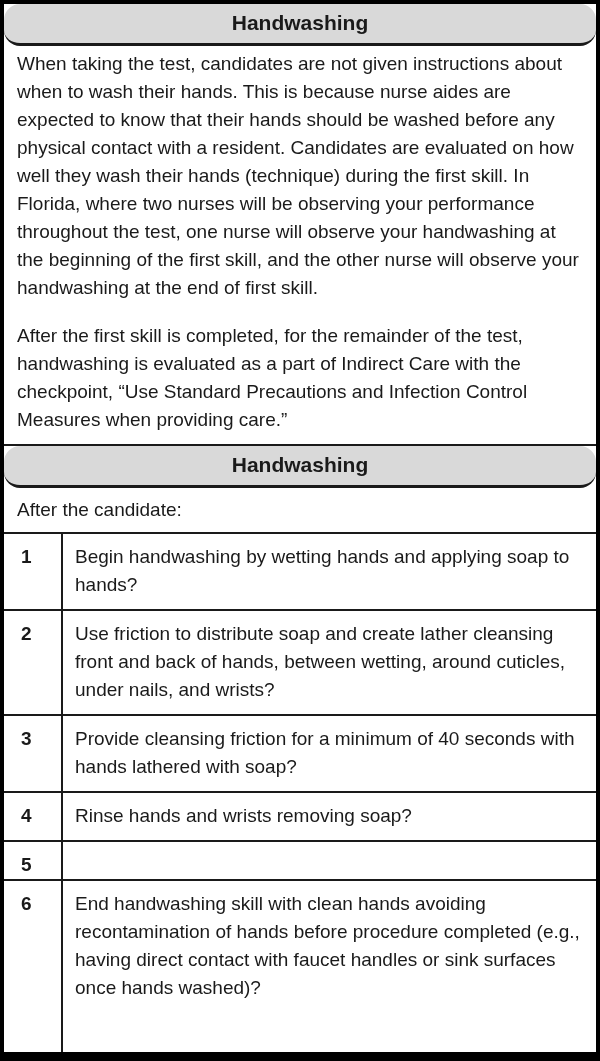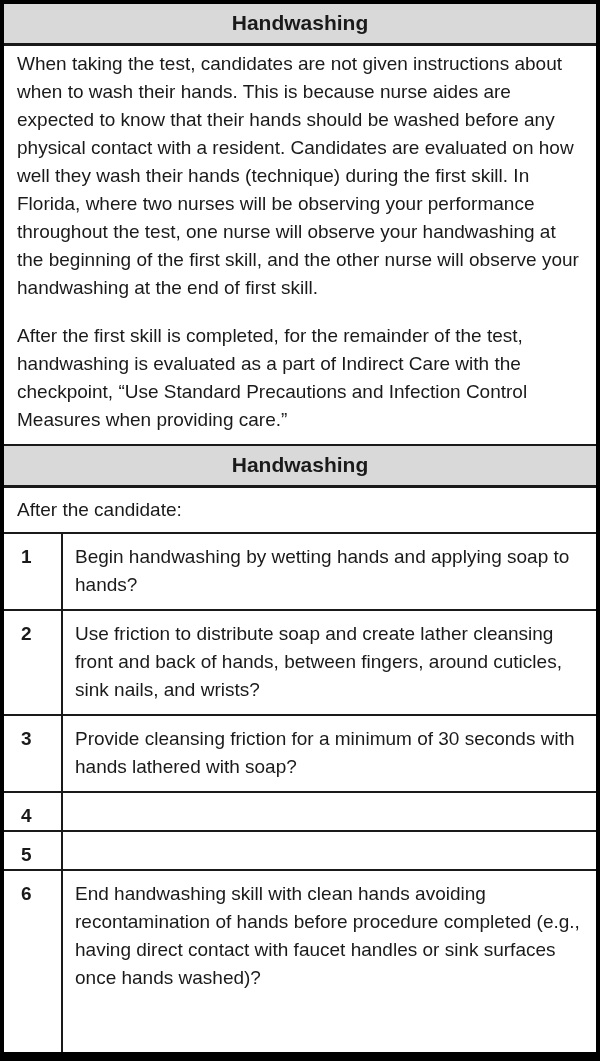--- a/index.html
+++ b/index.html
@@ -33,6 +33,7 @@
     padding: 6px 0 7px;
     border-bottom: 3px solid var(--border-color);
     flex: 0 0 auto;
+    border-radius: 16px;
   }
   .intro-block {
     padding: 4px 13px 10px 13px;

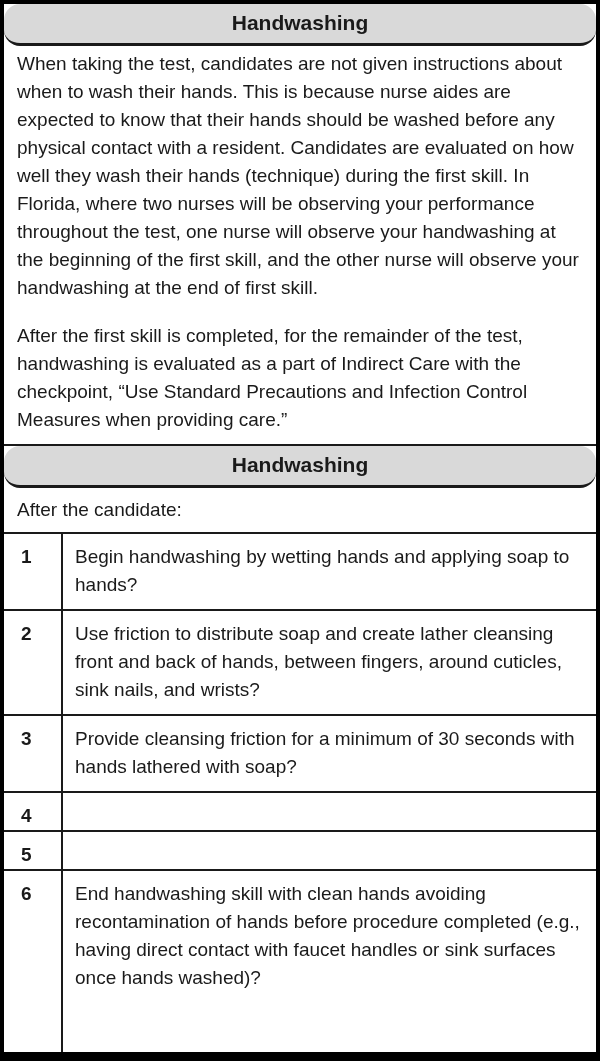--- a/index.html
+++ b/index.html
@@ -98,7 +98,7 @@
 
   <div class="check-row">
     <div class="num-cell">2</div>
-    <div class="desc-cell">Use friction to distribute soap and create lather cleansing front and back of hands, between fingers, around cuticles, sink nails, and wrists?</div>
+    <div class="desc-cell">Use friction to distribute soap and create lather cleansing front and back of hands, between wetting, around cuticles, under nails, and wrists?</div>
   </div>
 
   <div class="check-row">

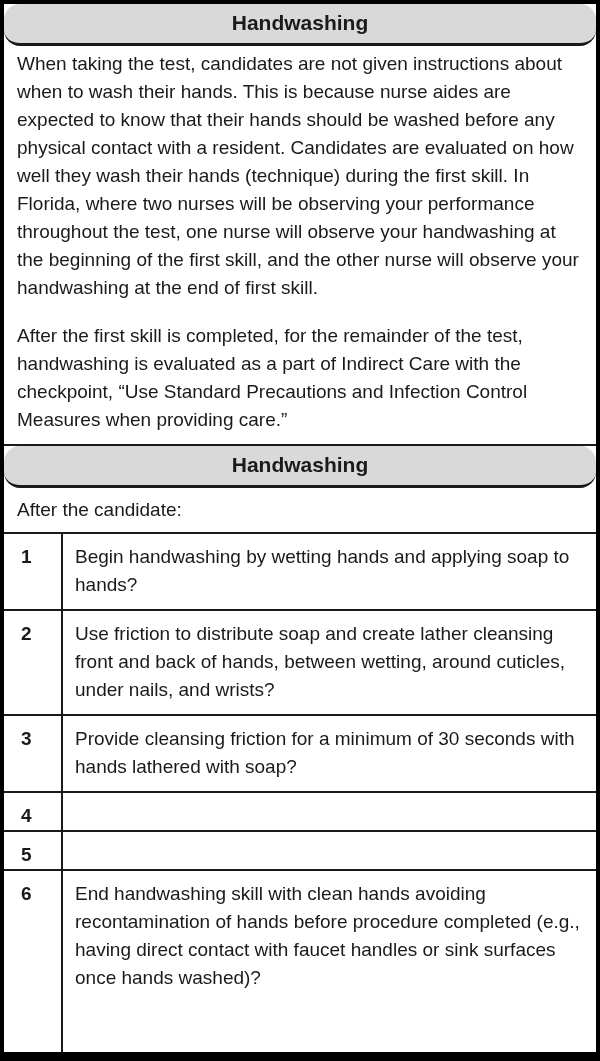--- a/index.html
+++ b/index.html
@@ -103,7 +103,7 @@
 
   <div class="check-row">
     <div class="num-cell">3</div>
-    <div class="desc-cell">Provide cleansing friction for a minimum of 30 seconds with hands lathered with soap?</div>
+    <div class="desc-cell">Provide cleansing friction for a minimum of 40 seconds with hands lathered with soap?</div>
   </div>
 
   <div class="check-row">

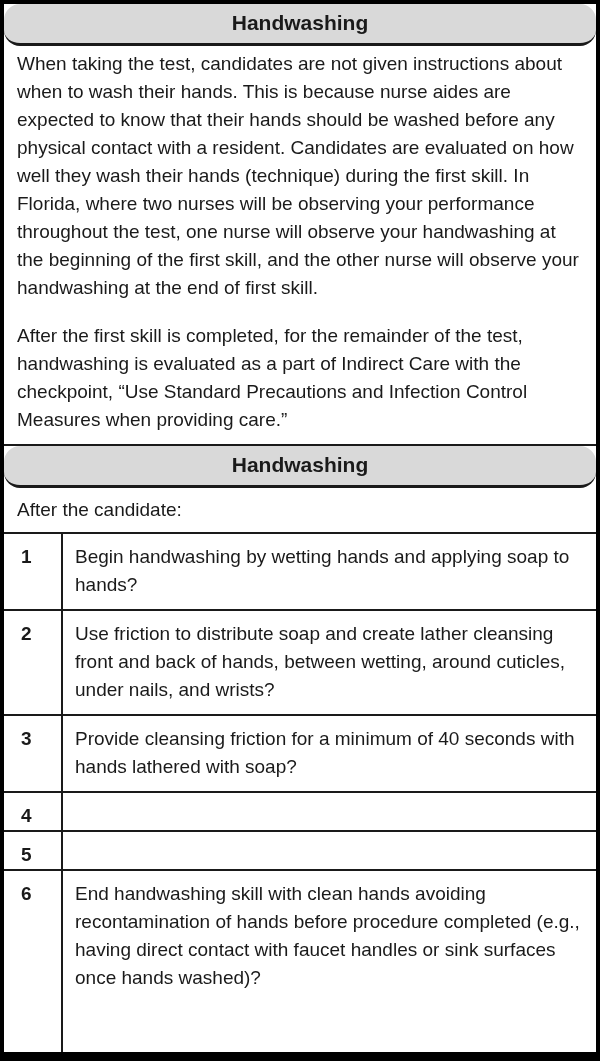--- a/index.html
+++ b/index.html
@@ -108,6 +108,7 @@
 
   <div class="check-row">
     <div class="num-cell">4</div>
+    <div class="desc-cell">Rinse hands and wrists removing soap?</div>
   </div>
 
   <div class="check-row">

